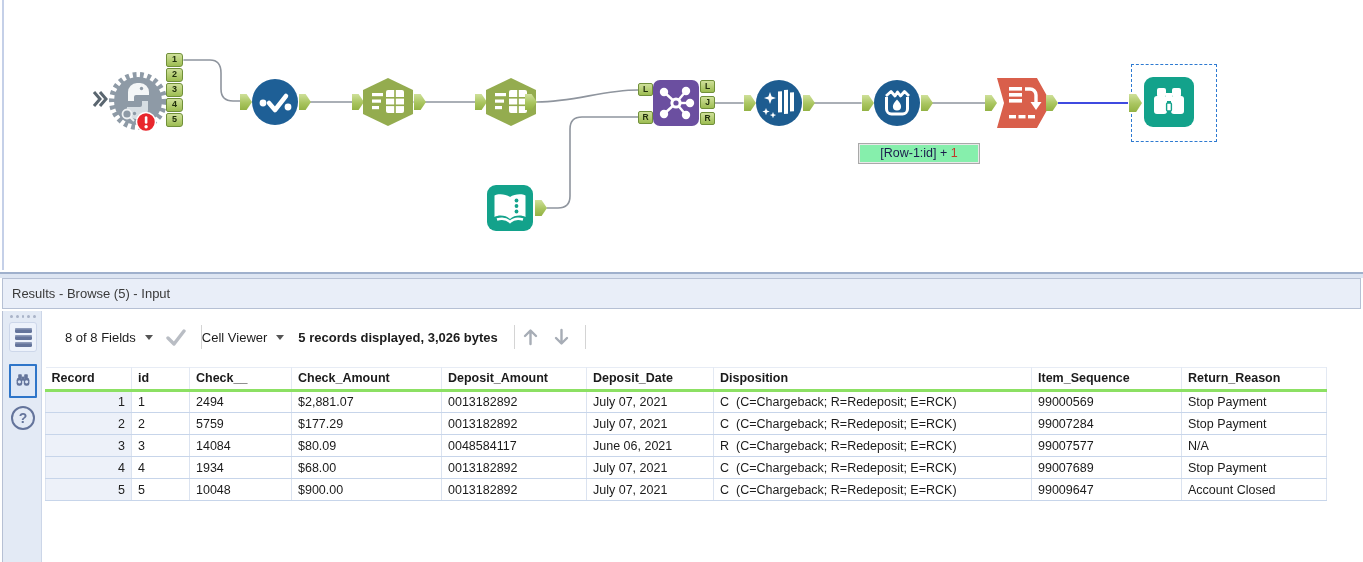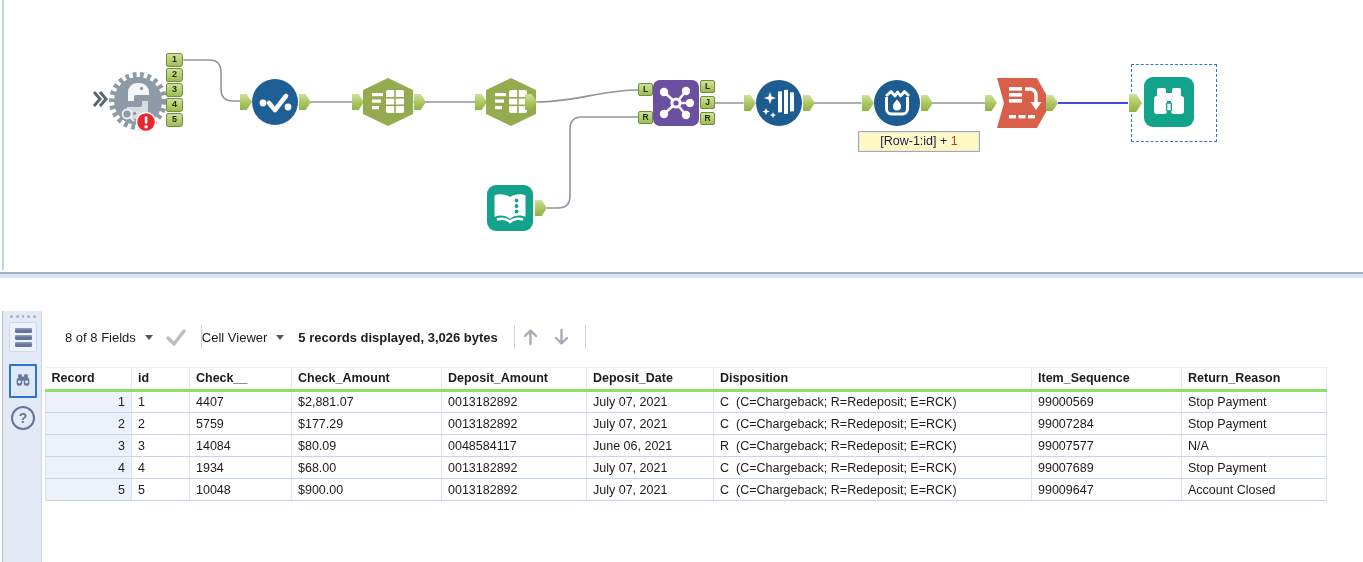--- a/index.html
+++ b/index.html
@@ -23,8 +23,8 @@
   .py-tab { position:absolute; left:166px; width:17px; height:13.6px; border-radius:2px 3px 3px 2px;
             background:linear-gradient(180deg,#cfe09a,#9dbd52); border:1px solid #71903a;
             font-size:9px; font-weight:bold; color:#22300d; text-align:center; line-height:11px; }
-  .annotation { position:absolute; left:858px; top:131px; width:122px; height:21px;
-            background:#fef9c3; border:1px solid #a9a9a9; box-shadow:inset 0 0 0 1px #e8e8e8;
+  .annotation { position:absolute; left:858px; top:143px; width:122px; height:21px;
+            background:#86efac; border:1px solid #a9a9a9; box-shadow:inset 0 0 0 1px #e8e8e8;
             font-size:12.5px; text-align:center; line-height:19px; color:#1b1b4d; }
   .annotation .num { color:#c03a2b; }
   .sel-box { position:absolute; left:1131px; top:64px; width:86px; height:78px;

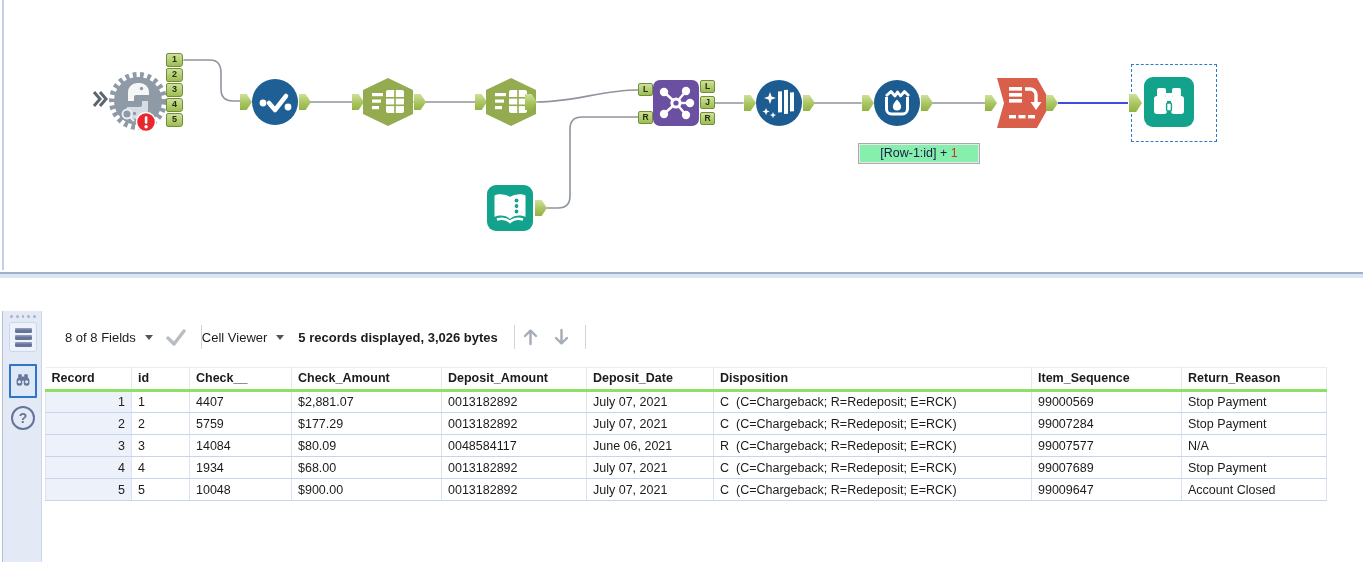--- a/index.html
+++ b/index.html
@@ -256,6 +256,9 @@
     <div class="panel-top-line"></div>
     <div class="panel-band"></div>
 
+    <div class="results-header">
+      <div class="results-title">Results - Browse (5) - Input</div>
+    </div>
 
     <div class="results-body">
 

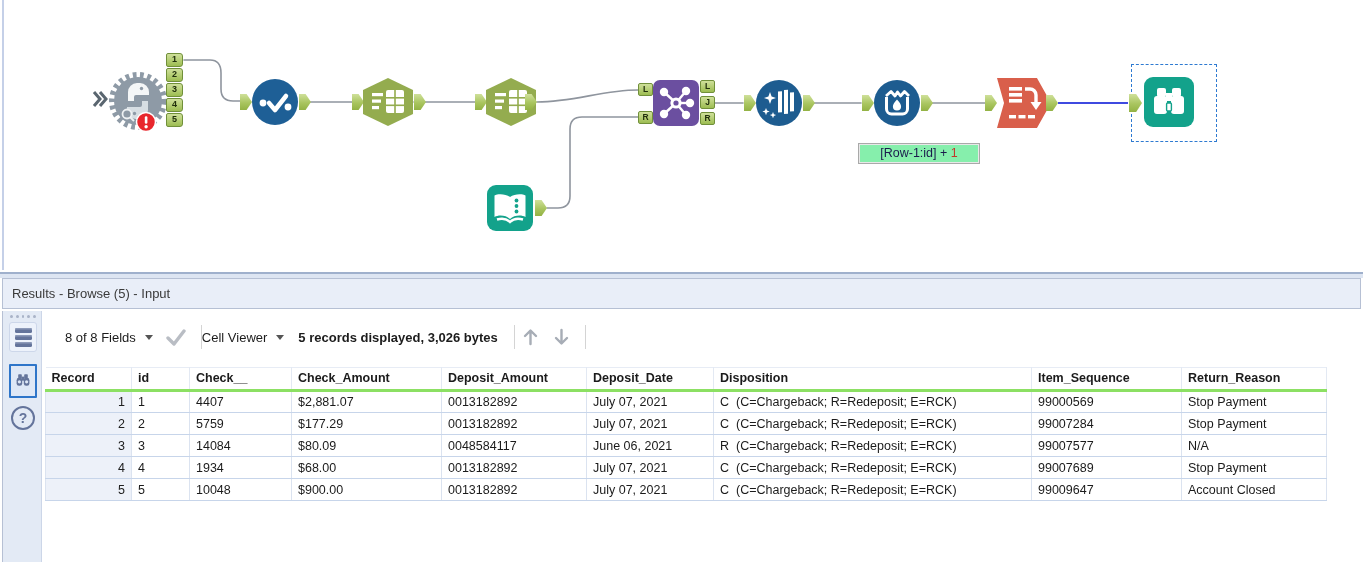--- a/index.html
+++ b/index.html
@@ -346,7 +346,7 @@
               <tr>
                 <td class="rec">1</td>
                 <td>1</td>
-                <td>4407</td>
+                <td>2494</td>
                 <td>$2,881.07</td>
                 <td>0013182892</td>
                 <td>July 07, 2021</td>

